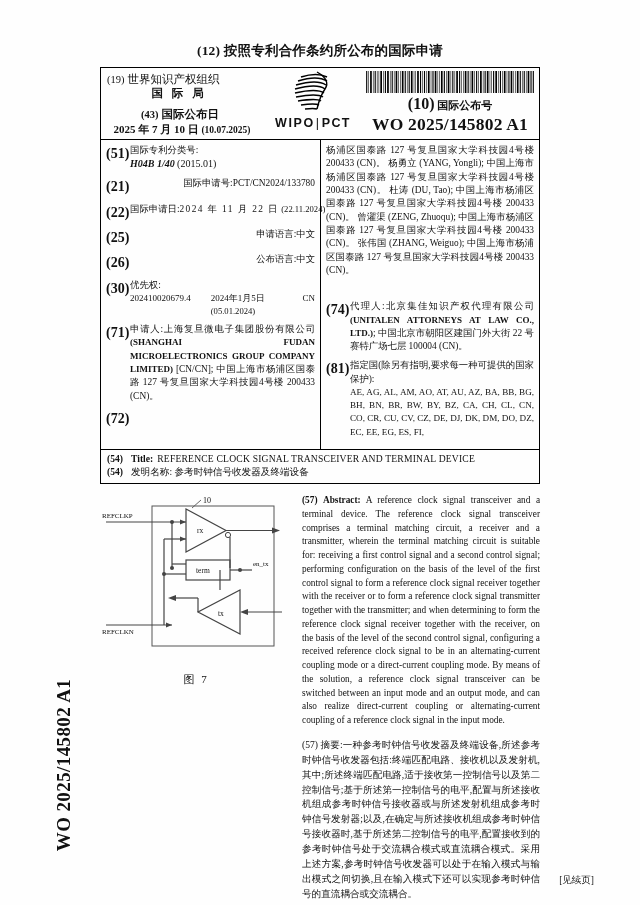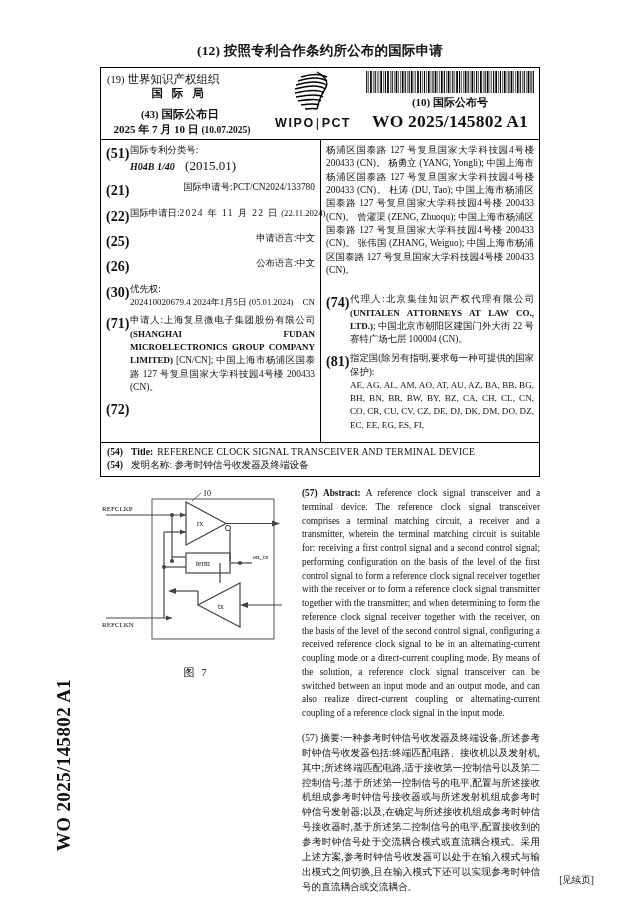--- a/index.html
+++ b/index.html
@@ -155,7 +155,7 @@
     margin-top: 2px;
     white-space: nowrap;
   }
-  .pub-no-label .num { font-size: 11px; }
+  .pub-no-label .num { font-size: 16px; }
   .pub-no-value {
     font-size: 17.5px;
     font-weight: bold;

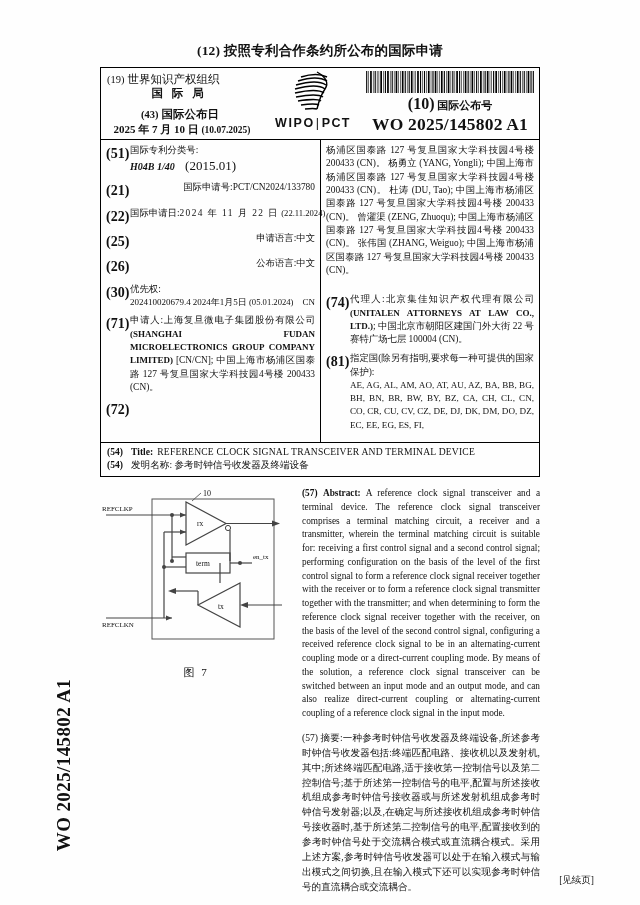--- a/index.html
+++ b/index.html
@@ -509,7 +509,7 @@
 
       <div class="col col-right">
 
-        <div class="justify" style="margin-bottom:16px;">杨浦区国泰路 127 号复旦国家大学科技园4号楼 200433 (CN)。 杨勇立 (YANG, Yongli); 中国上海市杨浦区国泰路 127 号复旦国家大学科技园4号楼 200433 (CN)。 杜涛 (DU, Tao); 中国上海市杨浦区国泰路 127 号复旦国家大学科技园4号楼 200433 (CN)。 曾濯渠 (ZENG, Zhuoqu); 中国上海市杨浦区国泰路 127 号复旦国家大学科技园4号楼 200433 (CN)。 张伟国 (ZHANG, Weiguo); 中国上海市杨浦区国泰路 127 号复旦国家大学科技园4号楼 200433 (CN)。</div>
+        <div class="justify" style="margin-bottom:23px;">杨浦区国泰路 127 号复旦国家大学科技园4号楼 200433 (CN)。 杨勇立 (YANG, Yongli); 中国上海市杨浦区国泰路 127 号复旦国家大学科技园4号楼 200433 (CN)。 杜涛 (DU, Tao); 中国上海市杨浦区国泰路 127 号复旦国家大学科技园4号楼 200433 (CN)。 曾濯渠 (ZENG, Zhuoqu); 中国上海市杨浦区国泰路 127 号复旦国家大学科技园4号楼 200433 (CN)。 张伟国 (ZHANG, Weiguo); 中国上海市杨浦区国泰路 127 号复旦国家大学科技园4号楼 200433 (CN)。</div>
 
         <div class="fld">
           <div class="fld-code">(74)</div>

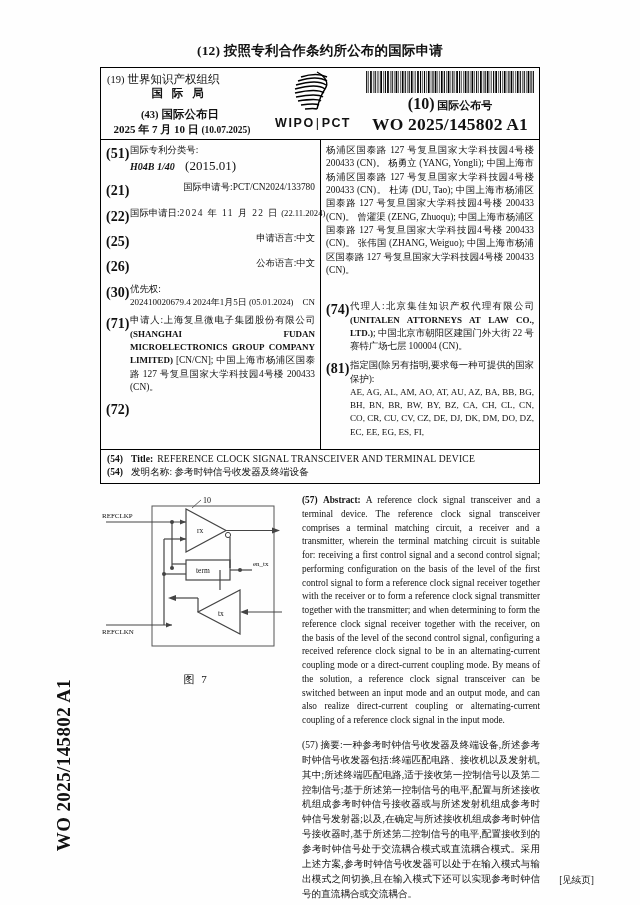--- a/index.html
+++ b/index.html
@@ -195,7 +195,7 @@
     font-style: italic;
     font-size: 10px;
   }
-  .ipc-ver { font-style: normal; font-weight: normal; font-size: 13px; margin-left: 8px; }
+  .ipc-ver { font-style: normal; font-weight: normal; font-size: 10px; }
   .row-2col {
     display: flex;
     justify-content: flex-end;

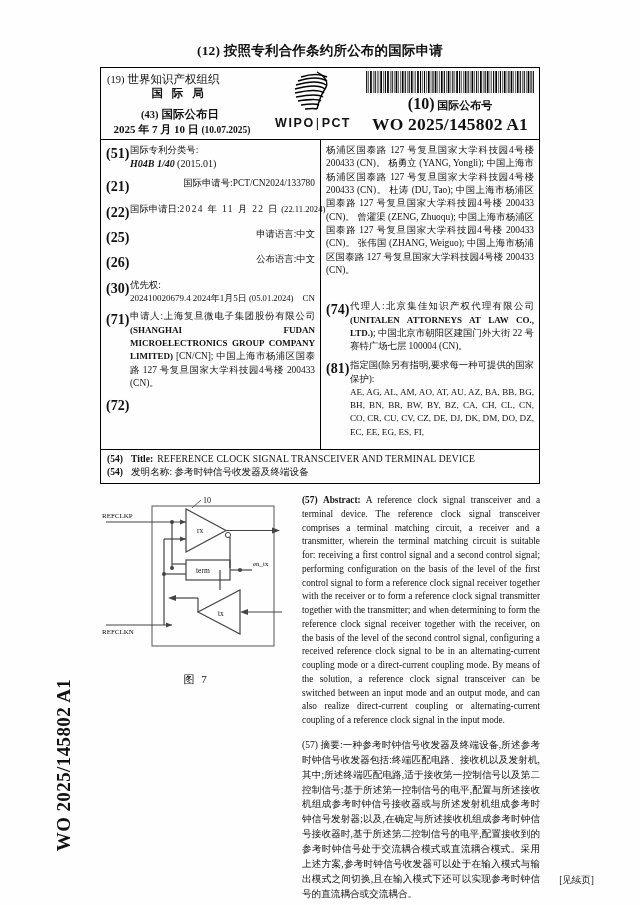--- a/index.html
+++ b/index.html
@@ -206,7 +206,7 @@
   .small-date { font-size: 8.6px; }
   .prio-row {
     display: flex;
-    gap: 2px;
+    gap: 20px;
     align-items: baseline;
   }
   .prio-num { font-size: 9px; }

